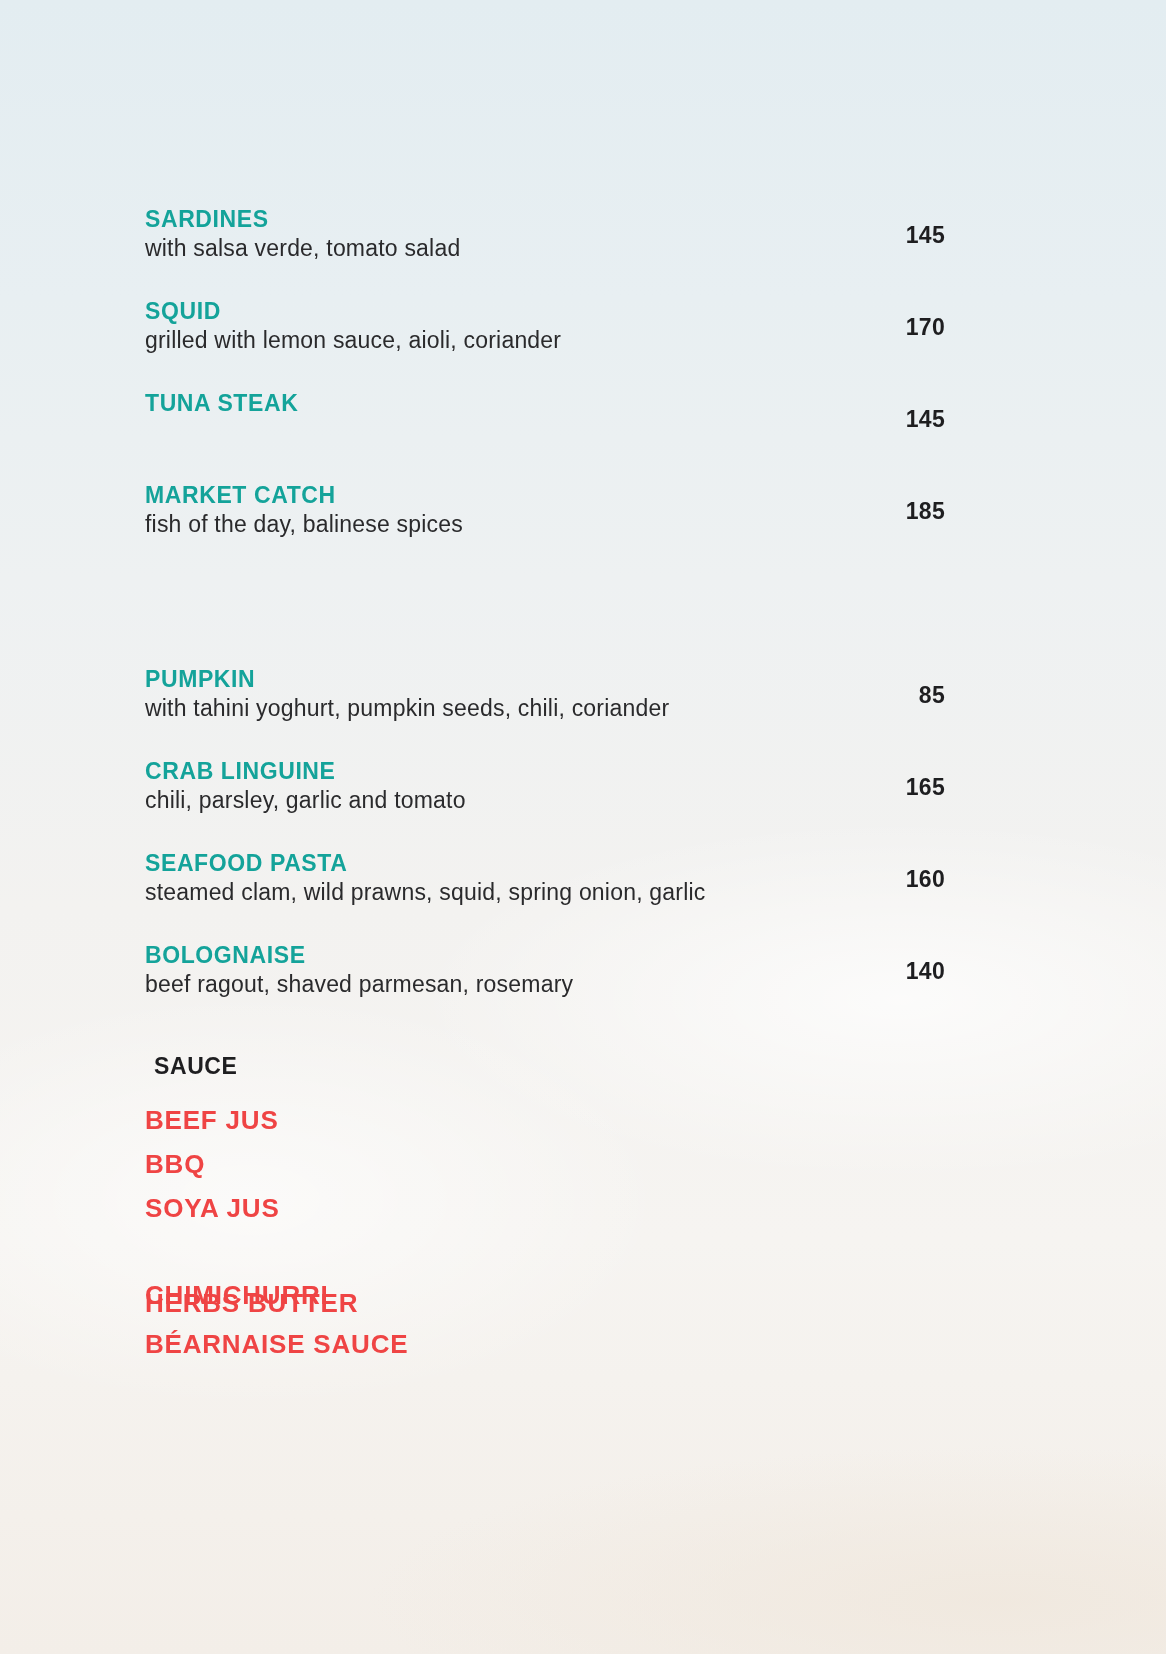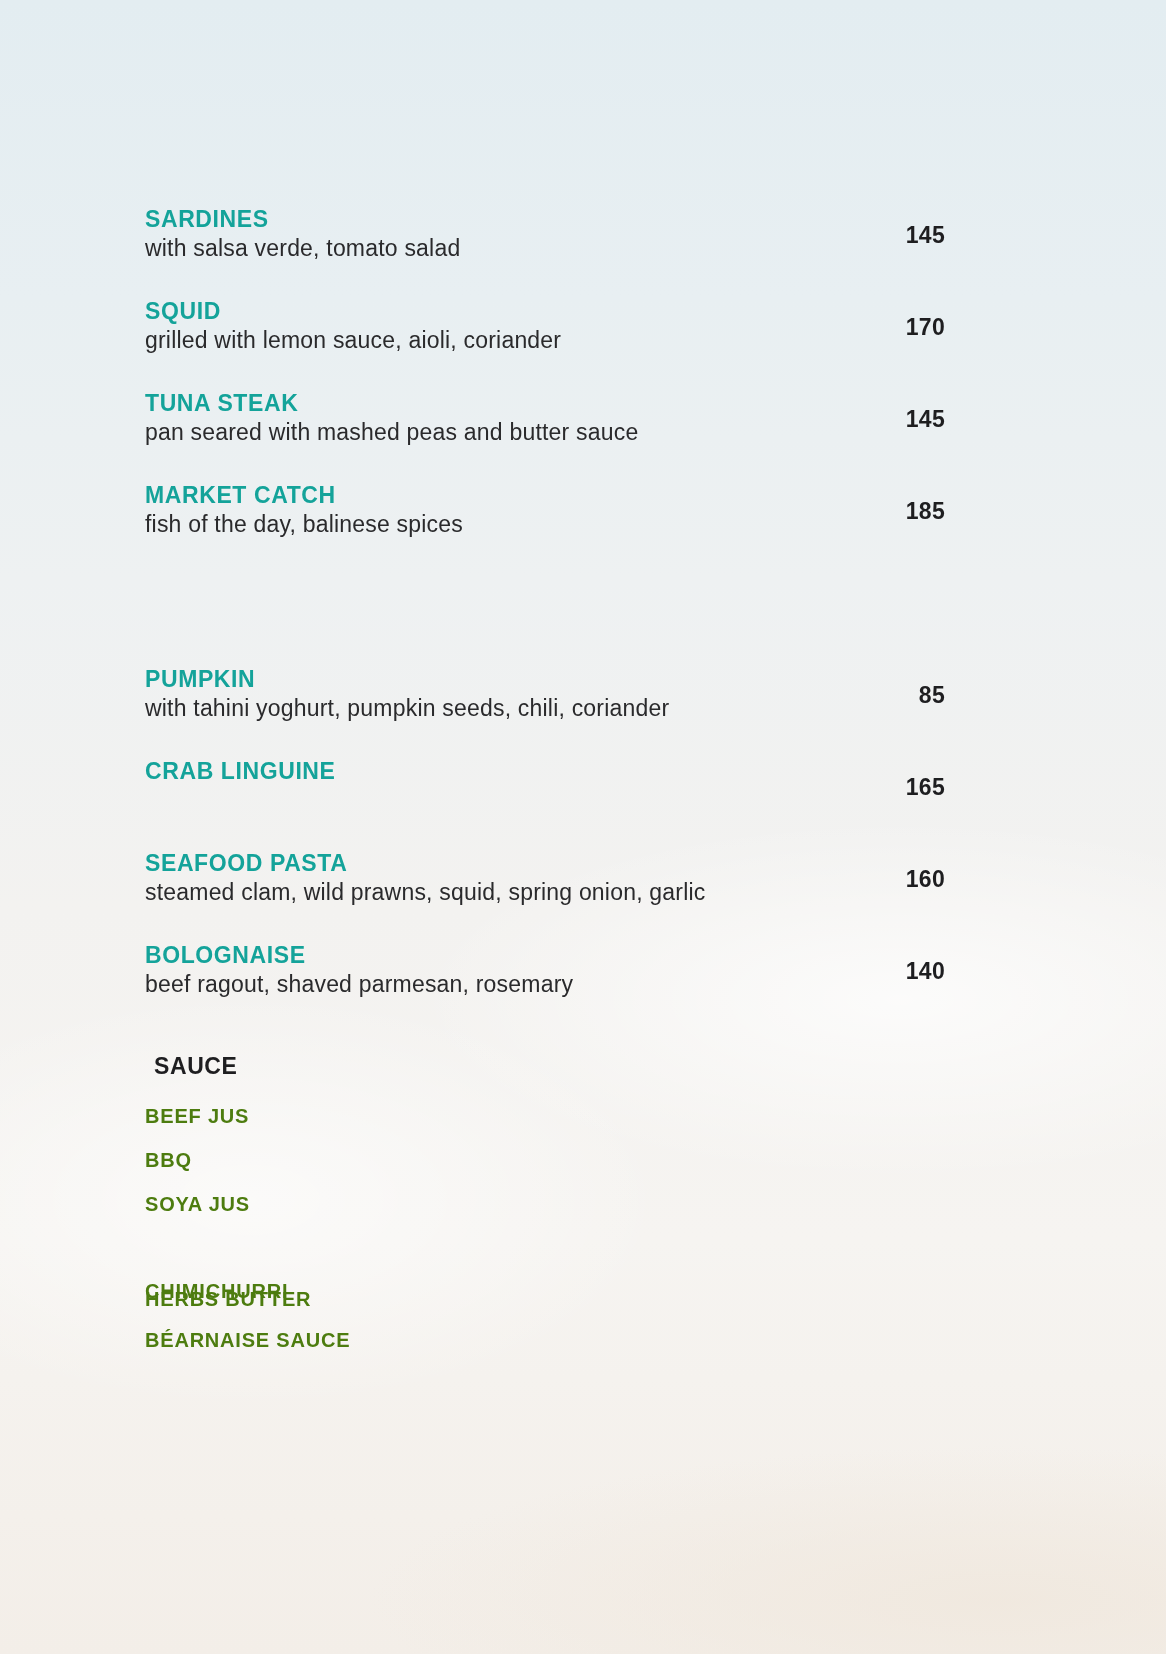--- a/index.html
+++ b/index.html
@@ -59,7 +59,6 @@
 
   <div class="item" style="top:394px">
     <div class="item-name">TUNA STEAK</div>
-    <div class="item-desc">pan seared with mashed peas and butter sauce</div>
     <div class="item-price">145</div>
   </div>
 

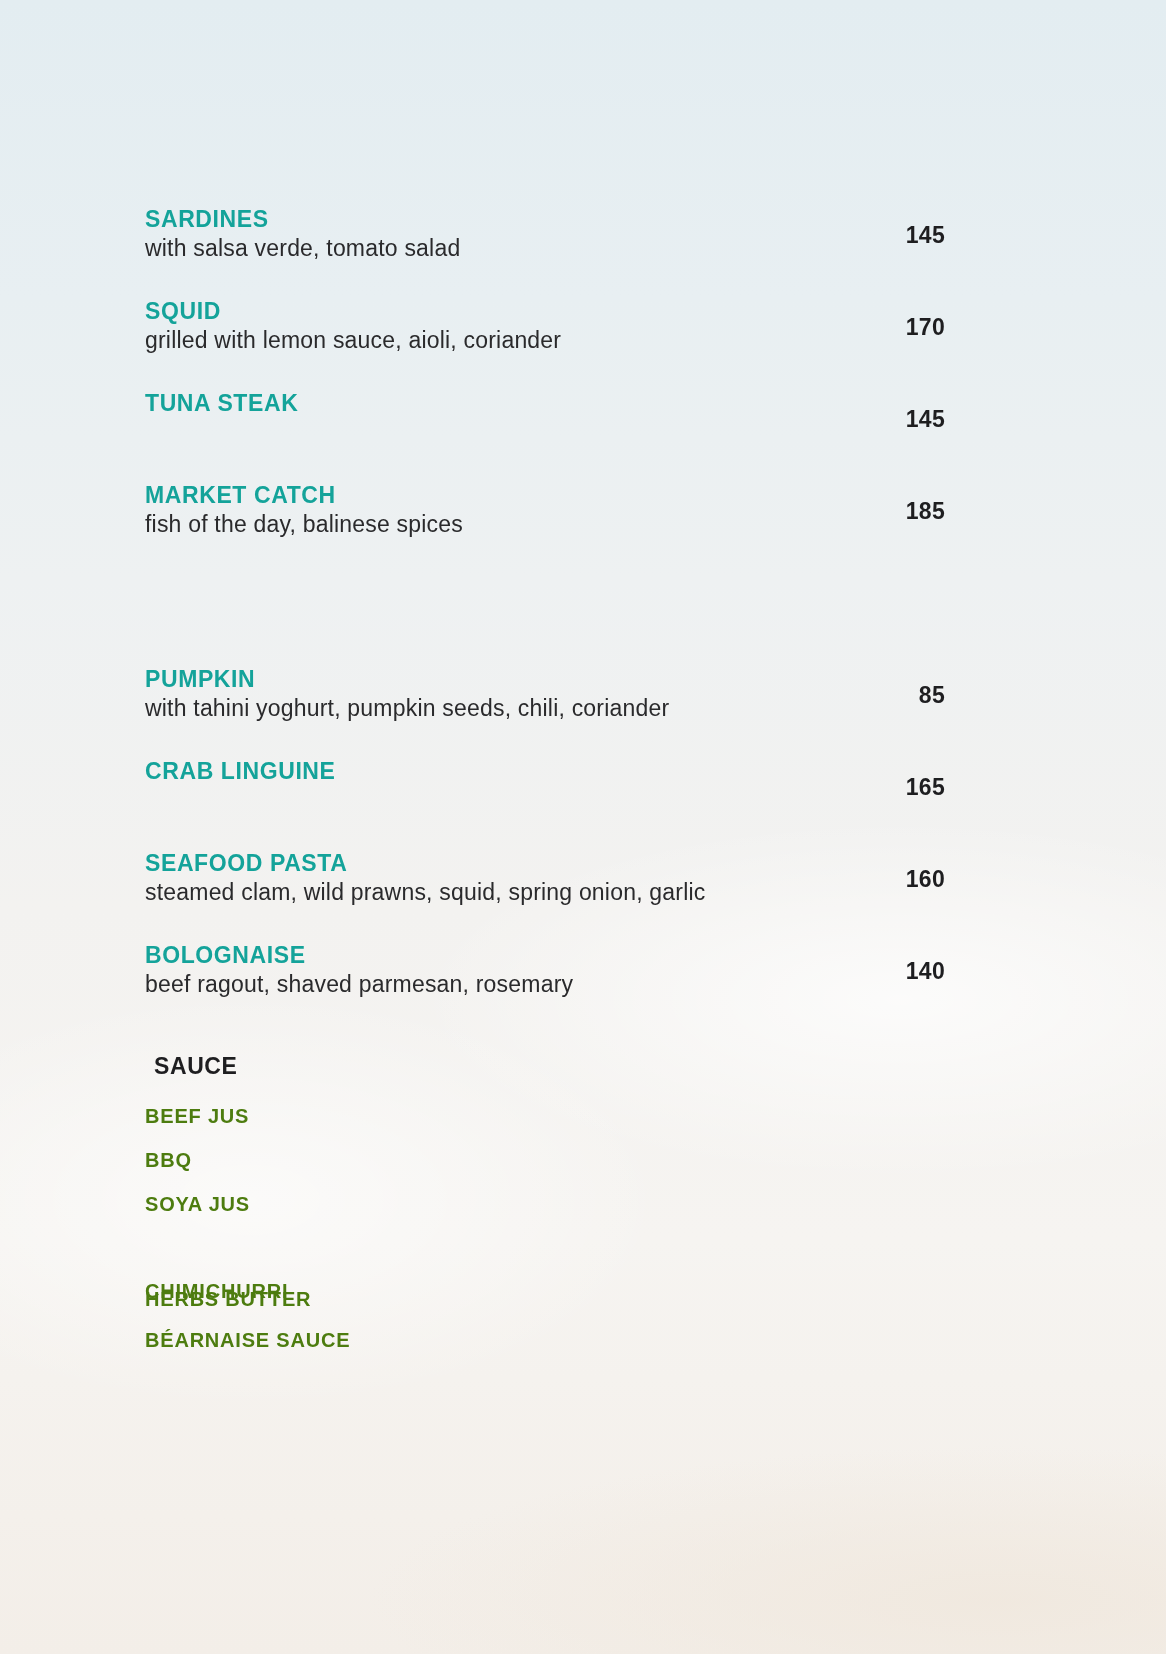--- a/index.html
+++ b/index.html
@@ -77,6 +77,7 @@
 
   <div class="item" style="top:762px">
     <div class="item-name">CRAB LINGUINE</div>
+    <div class="item-desc">chili, parsley, garlic and tomato</div>
     <div class="item-price">165</div>
   </div>
 

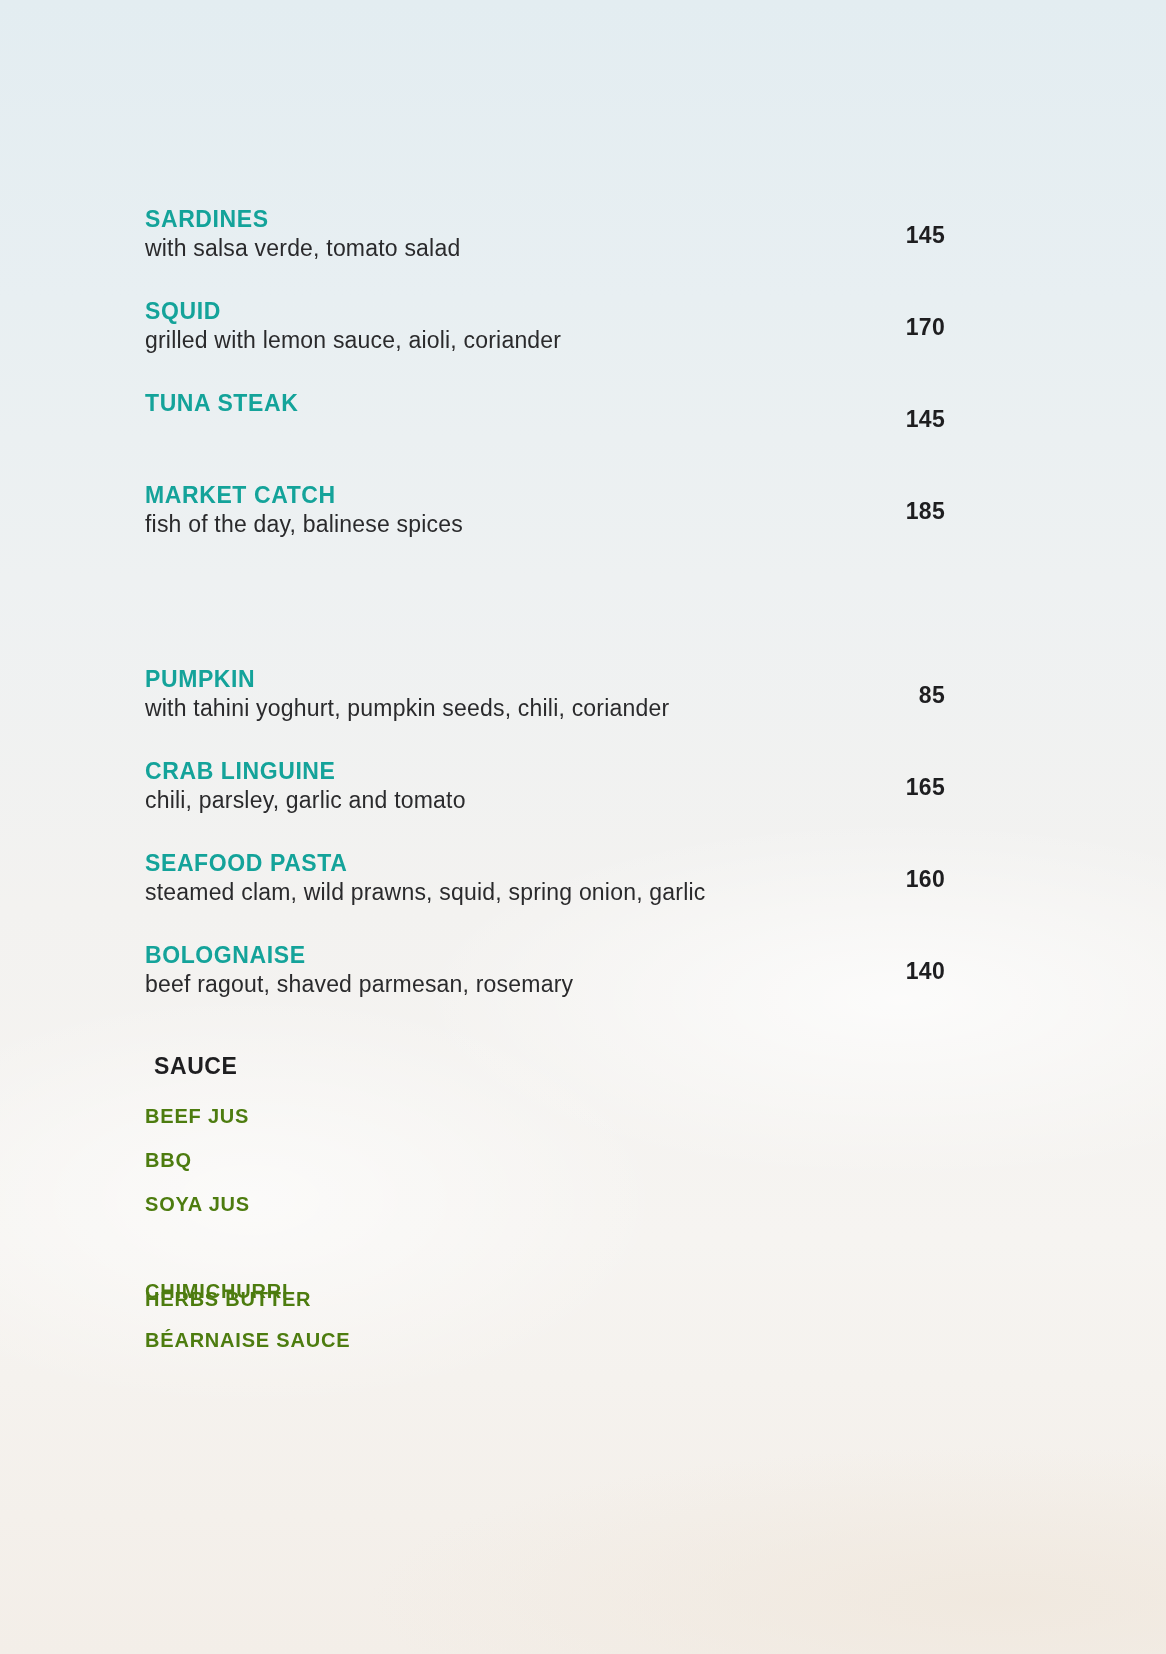--- a/index.html
+++ b/index.html
@@ -33,7 +33,7 @@
   }
   .sauce {
     position: absolute; left: 145px;
-    font-weight: bold; font-size: 20px; color: #4d7c0f; letter-spacing: 0.8px; white-space: nowrap; text-align: right;
+    font-weight: bold; font-size: 26px; color: #ef4444; letter-spacing: 0.8px; white-space: nowrap; text-align: right;
   }
   .footer {
     position: absolute; left: 150px; top: 1568px;

